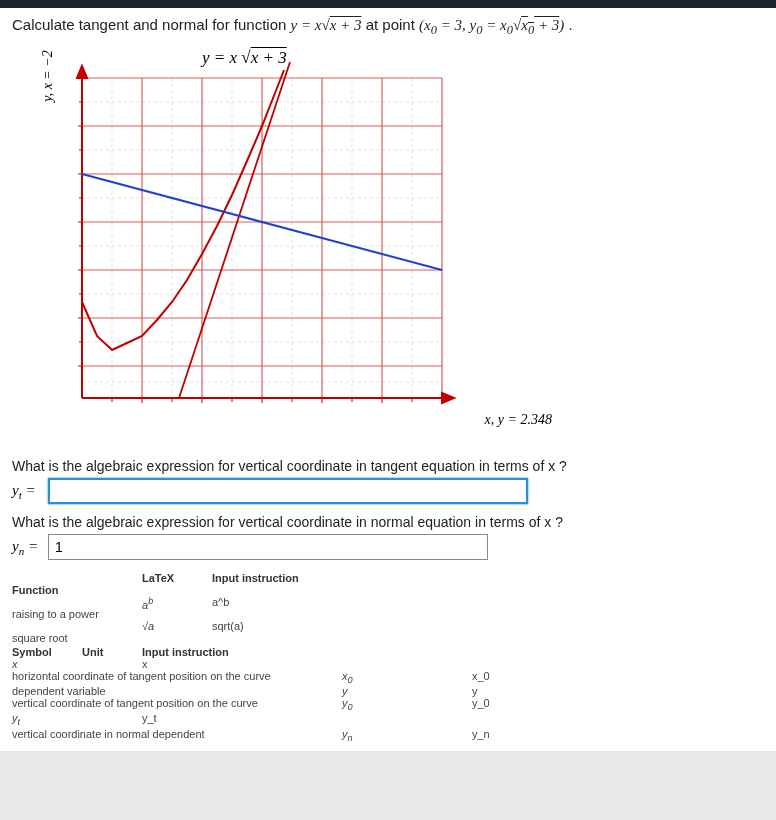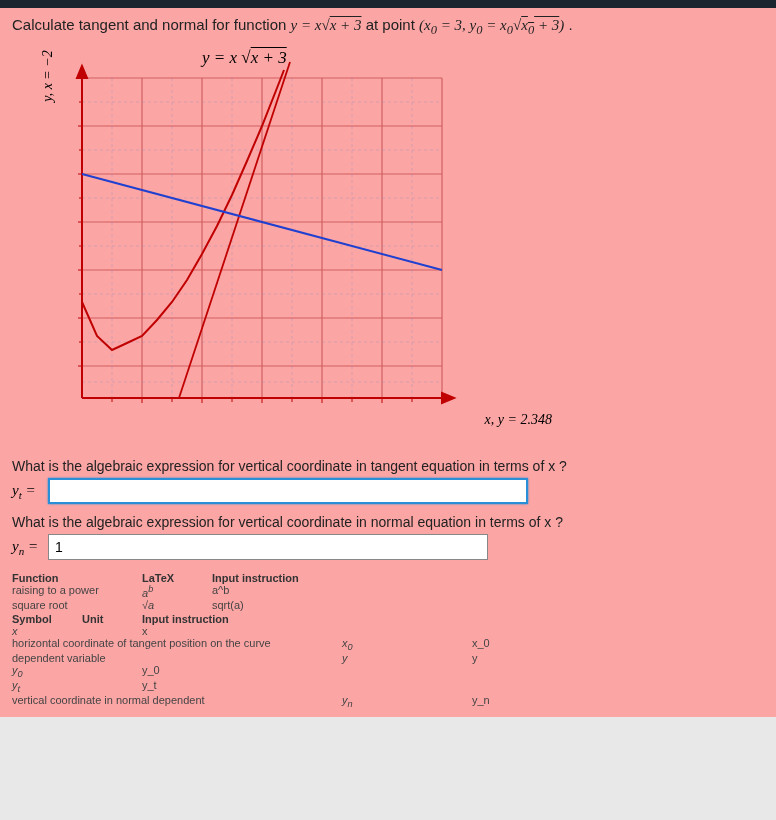--- a/index.html
+++ b/index.html
@@ -16,7 +16,7 @@
     height: 8px;
   }
   .content {
-    background: #fca5a5;
+    background: #ffffff;
     padding: 8px 12px;
   }
   .question {

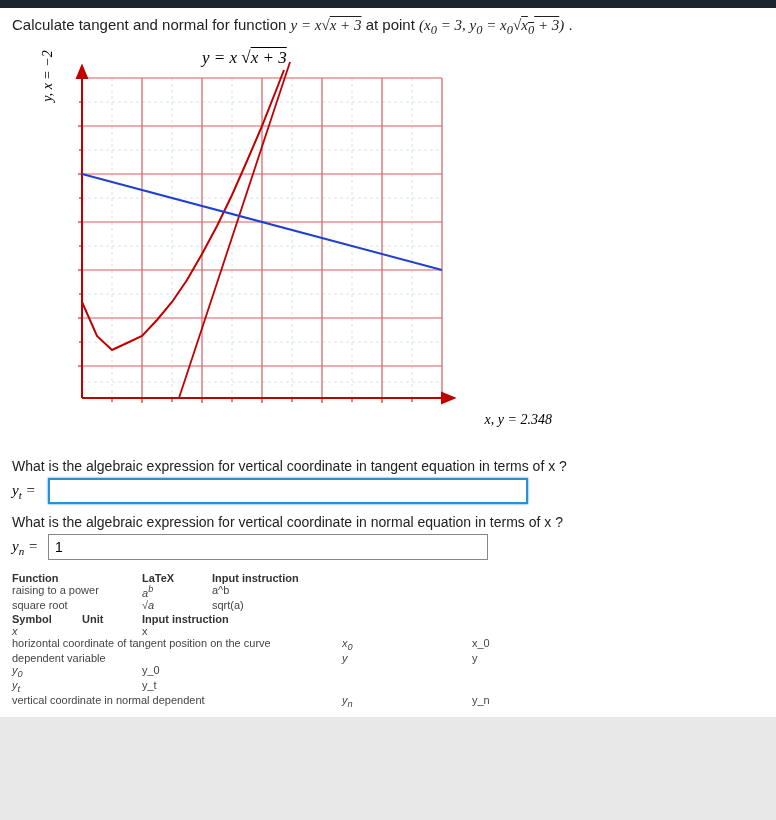--- a/index.html
+++ b/index.html
@@ -93,7 +93,7 @@
   }
   .legend-row { display: flex; }
   .legend-header { font-weight: bold; color: #333; }
-  .col-func { width: 130px; }
+  .col-func { width: 130px; margin-top: 12px; }
   .col-latex { width: 70px; }
   .col-instr { width: 140px; }
   .col-qty { width: 330px; }

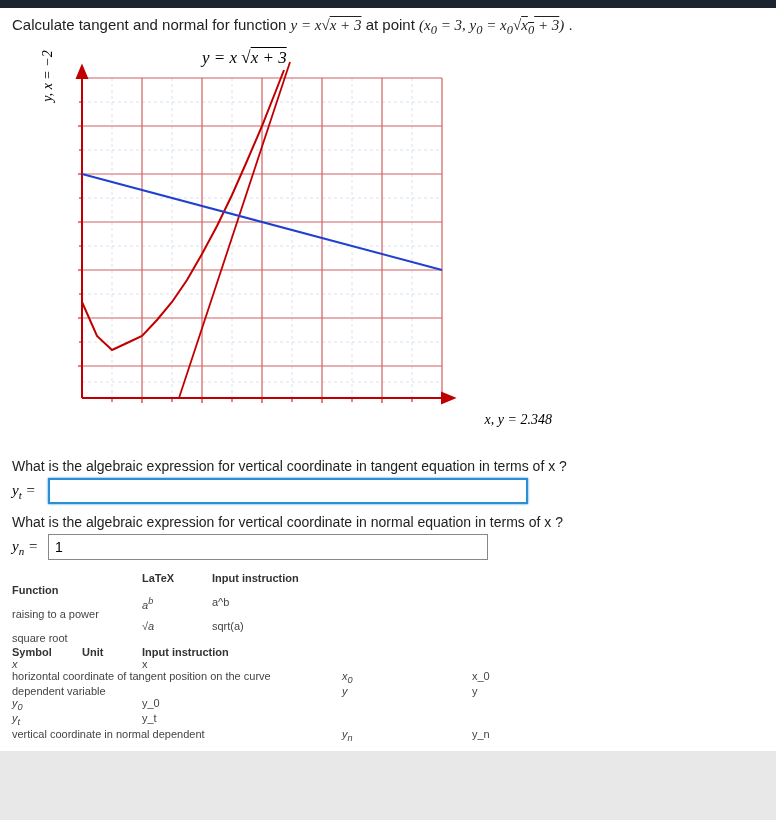--- a/index.html
+++ b/index.html
@@ -255,6 +255,7 @@
       <div class="col-instr2">y</div>
     </div>
     <div class="legend-row">
+      <div class="col-qty">vertical coordinate of tangent position on the curve</div>
       <div class="col-sym"><i>y<sub>0</sub></i></div>
       <div class="col-unit"></div>
       <div class="col-instr2">y_0</div>

